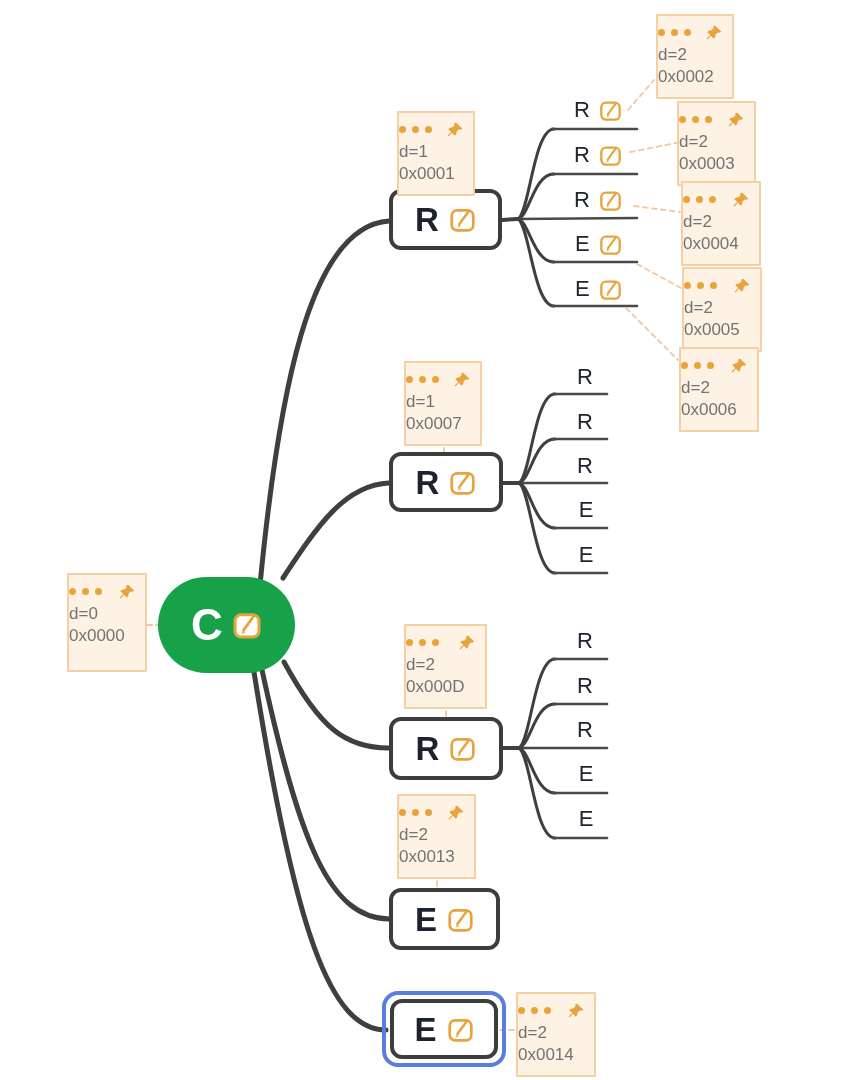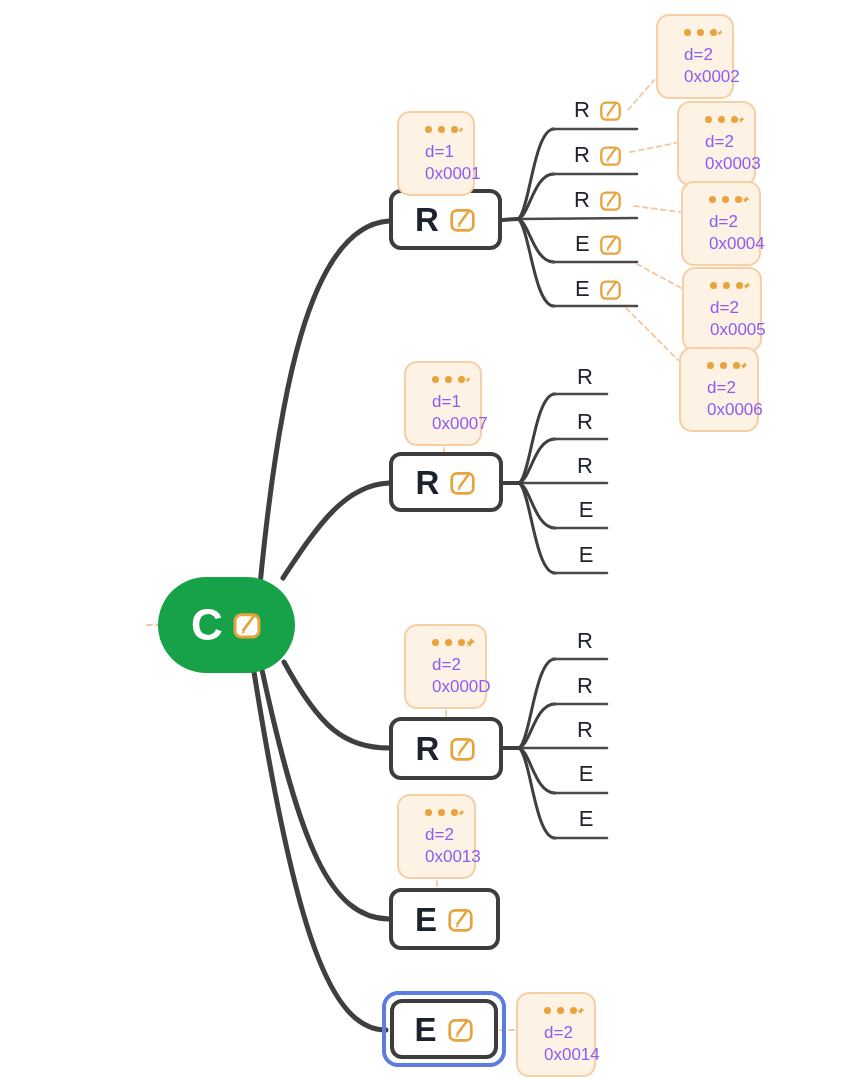--- a/index.html
+++ b/index.html
@@ -39,8 +39,8 @@
   .leaf-plain{justify-content:center;width:22px;}
 
   .note-card{
-    position:absolute;z-index:4;background:#fdf2e4;border:2px solid #f6cfa4;border-radius:13px;
-    box-sizing:border-box;padding:6px 9px 8px 26px;color:#8b5cf6;font-size:17px;line-height:1.32;
+    position:absolute;z-index:4;background:#fdf2e4;border:2px solid #f6cfa4;border-radius:1px;
+    box-sizing:border-box;padding:6px 9px 8px 0;color:#737373;font-size:17px;line-height:1.32;
   }
   .card-head{display:flex;align-items:center;justify-content:space-between;margin:2px 0 3px 0;height:17px;}
   .dots{display:inline-flex;align-items:center;gap:6px;}

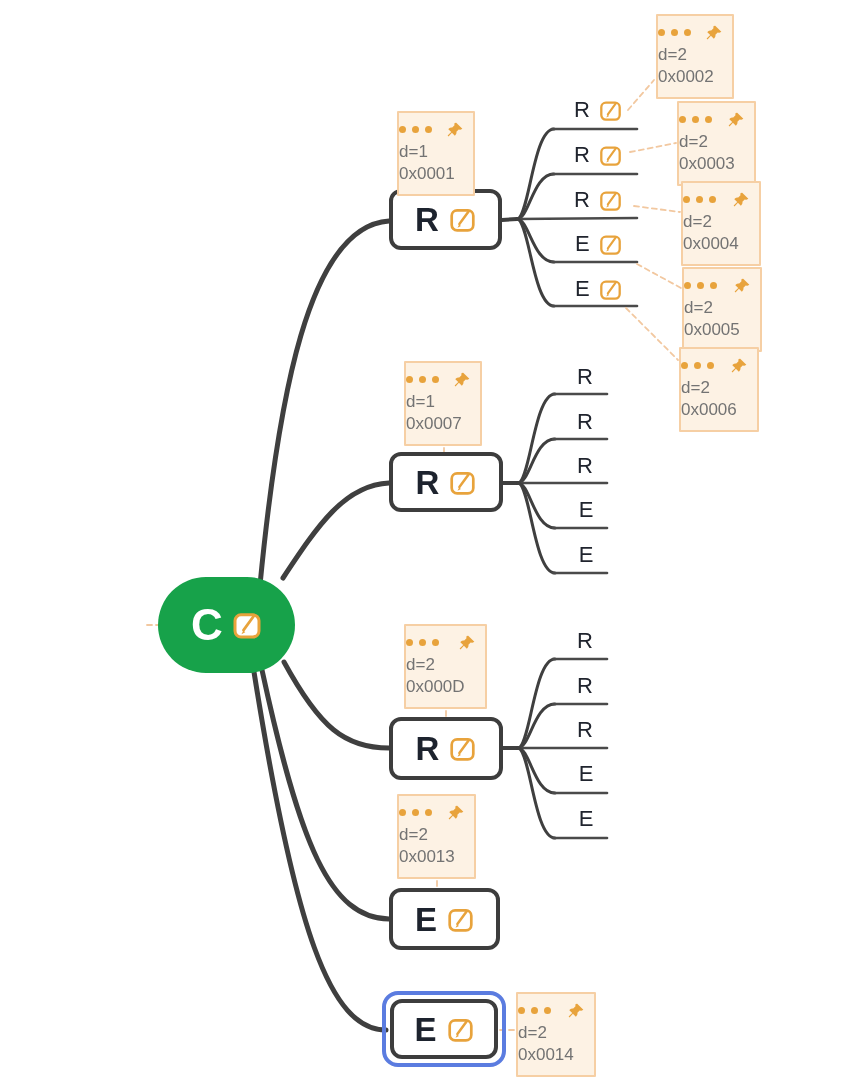--- a/index.html
+++ b/index.html
@@ -250,6 +250,22 @@
       <span class="leaf-label">E</span>
     </div>
 
+  <div class="note-card" style="left:67px;top:573px;width:80px;height:99px;">
+    <div class="card-head">
+      <span class="dots">
+          <i></i>
+          <i></i>
+          <i></i>
+        </span>
+      <span class="pin">
+          <svg viewBox="0 0 24 24" width="100%" height="100%">
+    <path fill="#e8a33c" d="M13.6 2.2 l8.2 8.2 -1.8 .8 c-1 .4 -2.1 .5 -3.1 .2 l-3 3 c.3 1.6 -.1 3.2 -1.3 4.4 l-.8 .8 -3.9 -3.9 -4.6 4.8 -1.1 -1.1 4.8 -4.6 -3.9 -3.9 .8 -.8 c1.2 -1.2 2.8 -1.6 4.4 -1.3 l3 -3 c-.3 -1 -.2 -2.1 .2 -3.1 z"></path>
+  </svg>
+        </span>
+    </div>
+    <div class="card-line">d=0</div>
+    <div class="card-line">0x0000</div>
+  </div>
 
   <div class="note-card" style="left:397px;top:111px;width:78px;">
     <div class="card-head">

